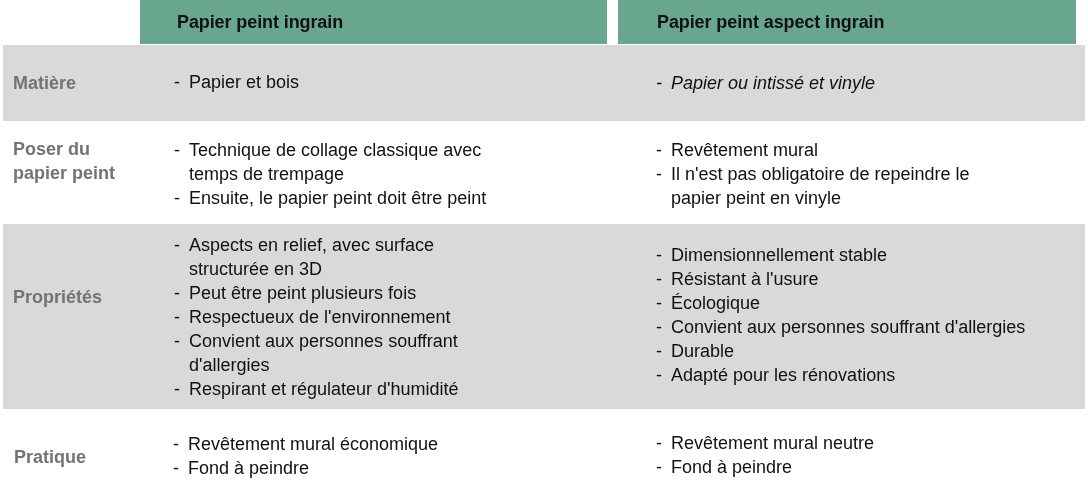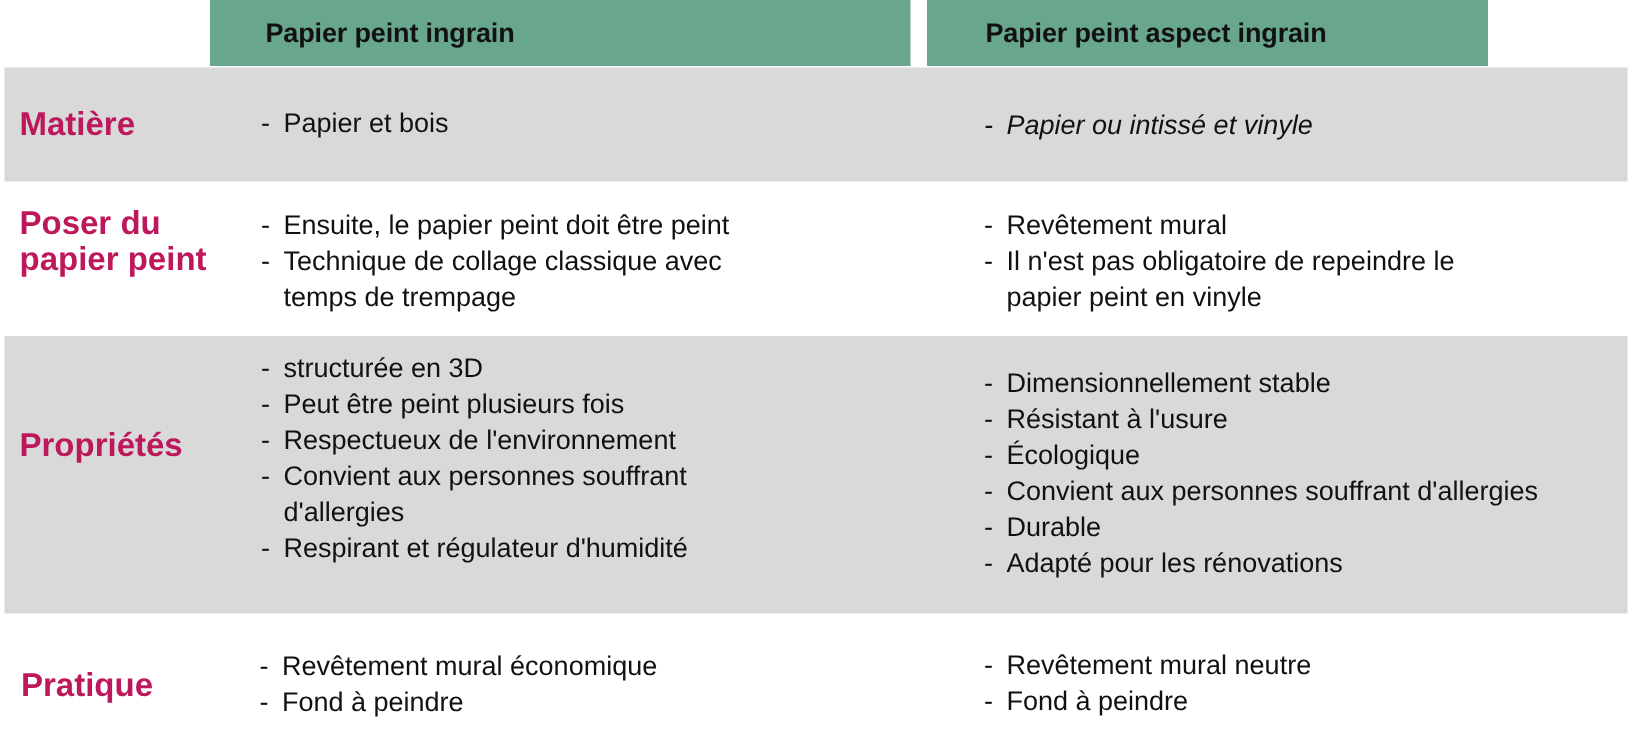--- a/index.html
+++ b/index.html
@@ -15,7 +15,7 @@
   .hdr span { font-weight:bold; font-size:18px; color:#111; letter-spacing:-0.1px; }
   .hdr1 { left:140px; width:467px; }
   .hdr1 span { margin-left:37px; }
-  .hdr2 { left:618px; width:374px; }
+  .hdr2 { left:618px; width:458px; }
   .hdr2 span { margin-left:39px; }
 
   .row { position:absolute; left:0; width:1088px; }

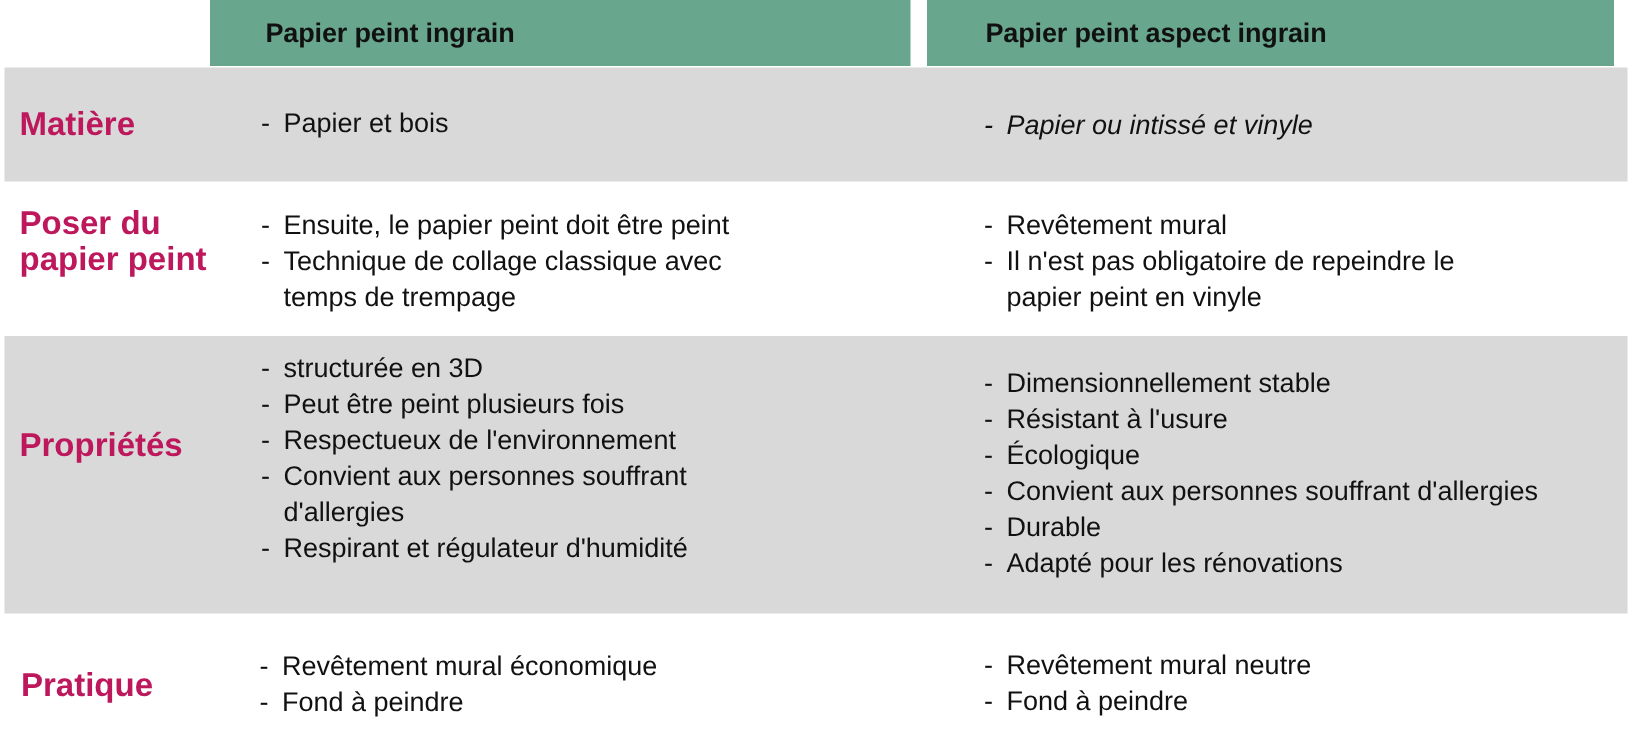--- a/index.html
+++ b/index.html
@@ -21,7 +21,7 @@
   .row { position:absolute; left:0; width:1088px; }
   .row.gray .bg { position:absolute; left:3px; top:0; bottom:0; width:1082px; background:#D9D9D9; }
   .row-label {
-    position:absolute; left:13px; font-weight:bold; font-size:22px; line-height:24px; color:#be185d;
+    position:absolute; left:13px; font-weight:bold; font-size:18px; line-height:24px; color:#737373;
   }
   .cell {
     position:absolute; font-size:18px; line-height:24px; color:#111; white-space:nowrap;

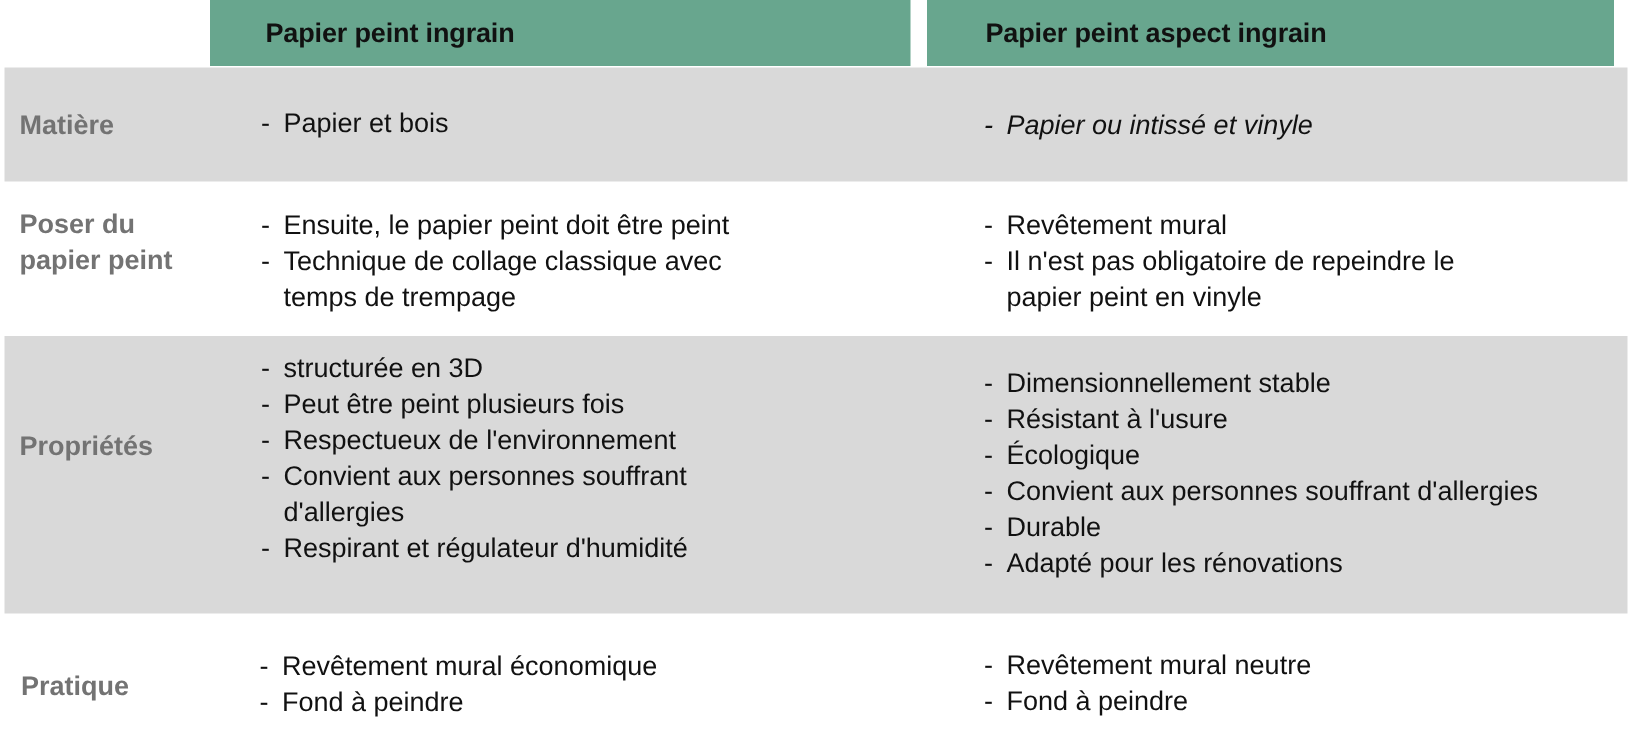--- a/index.html
+++ b/index.html
@@ -59,11 +59,11 @@
   </div>
   <div class="cell c1" style="top:17px;">
     <div class="item">
-      <div>Ensuite, le papier peint doit être peint</div>
+      <div>Technique de collage classique avec</div>
+      <div>temps de trempage</div>
     </div>
     <div class="item">
-      <div>Technique de collage classique avec</div>
-      <div>temps de trempage</div>
+      <div>Ensuite, le papier peint doit être peint</div>
     </div>
   </div>
   <div class="cell c2" style="top:17px;">

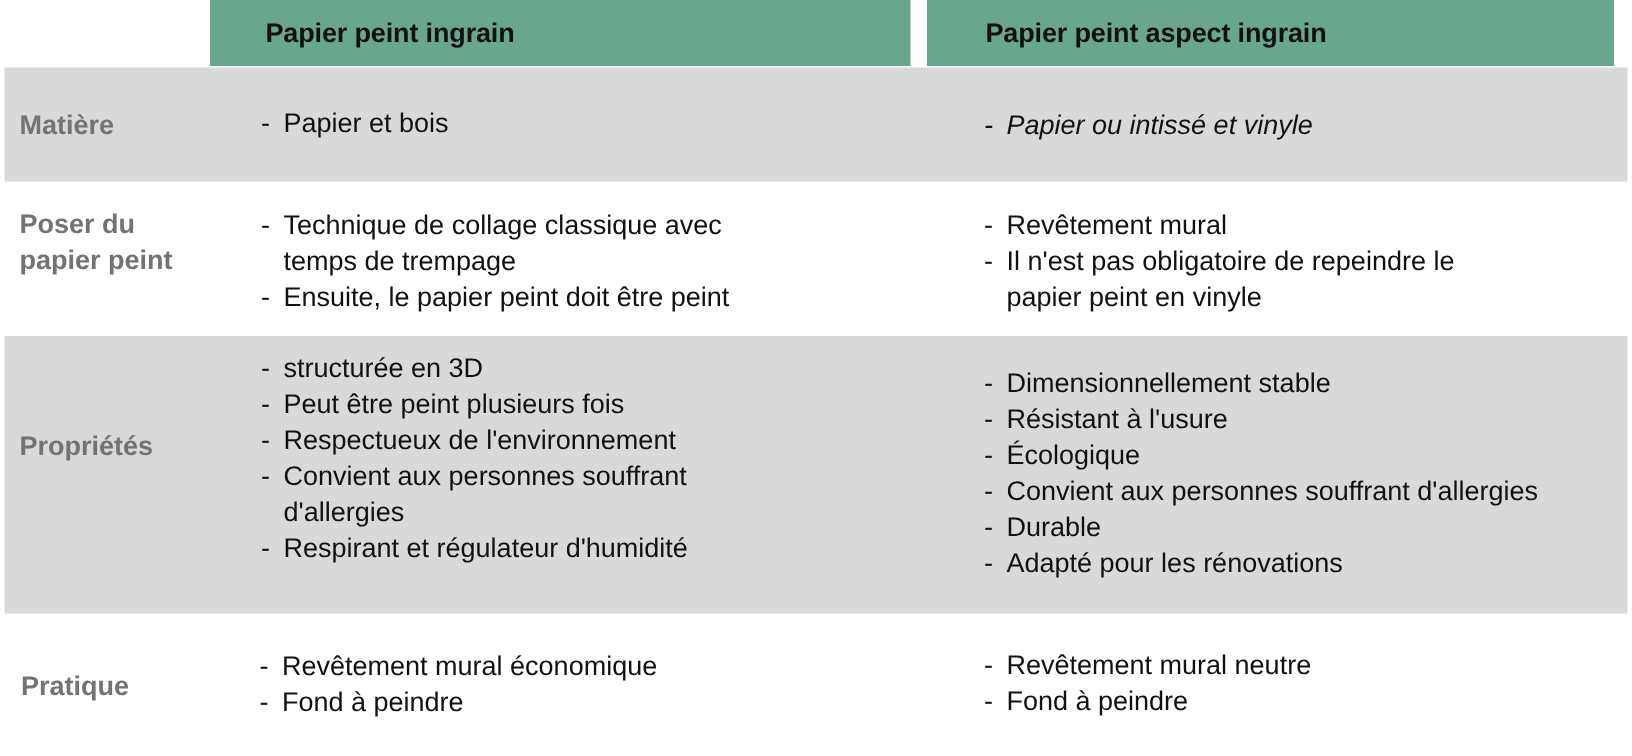--- a/index.html
+++ b/index.html
@@ -82,6 +82,7 @@
   <div class="row-label" style="top:61px;">Propriétés</div>
   <div class="cell c1" style="top:9px;">
     <div class="item">
+      <div>Aspects en relief, avec surface</div>
       <div>structurée en 3D</div>
     </div>
     <div class="item">

